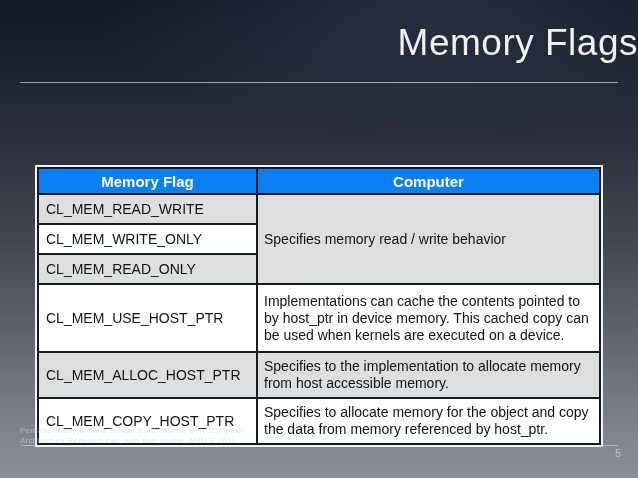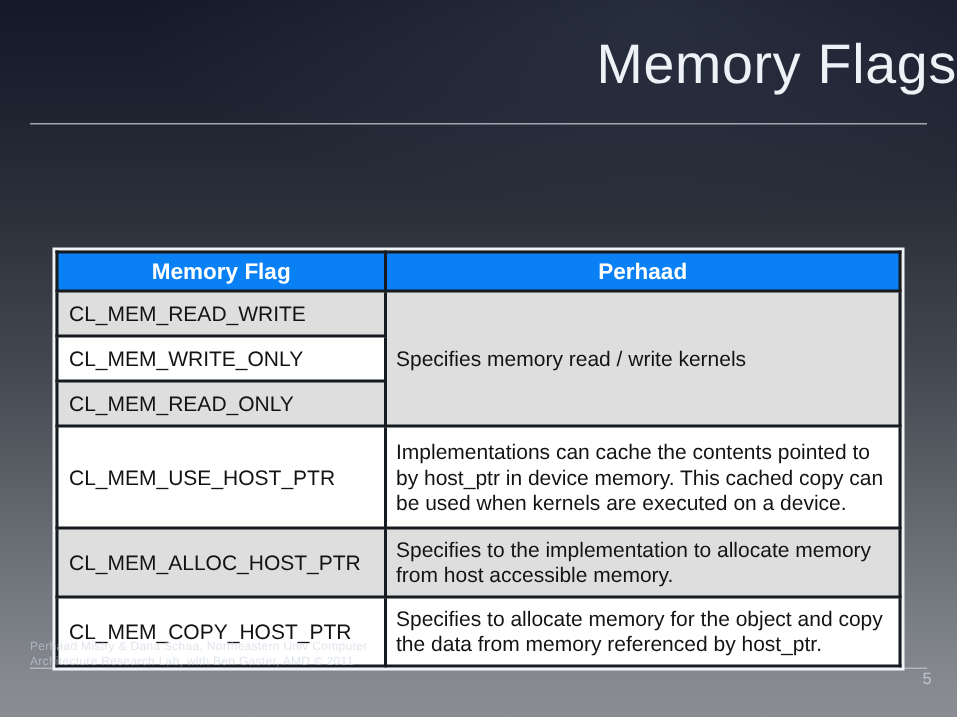--- a/index.html
+++ b/index.html
@@ -152,7 +152,7 @@
       <tbody>
           <tr>
         <th>Memory Flag</th>
-        <th>Perhaad</th>
+        <th>Computer</th>
       </tr>
       <tr>
         <td class="flag row-gray h-single">CL_MEM_READ_WRITE</td>

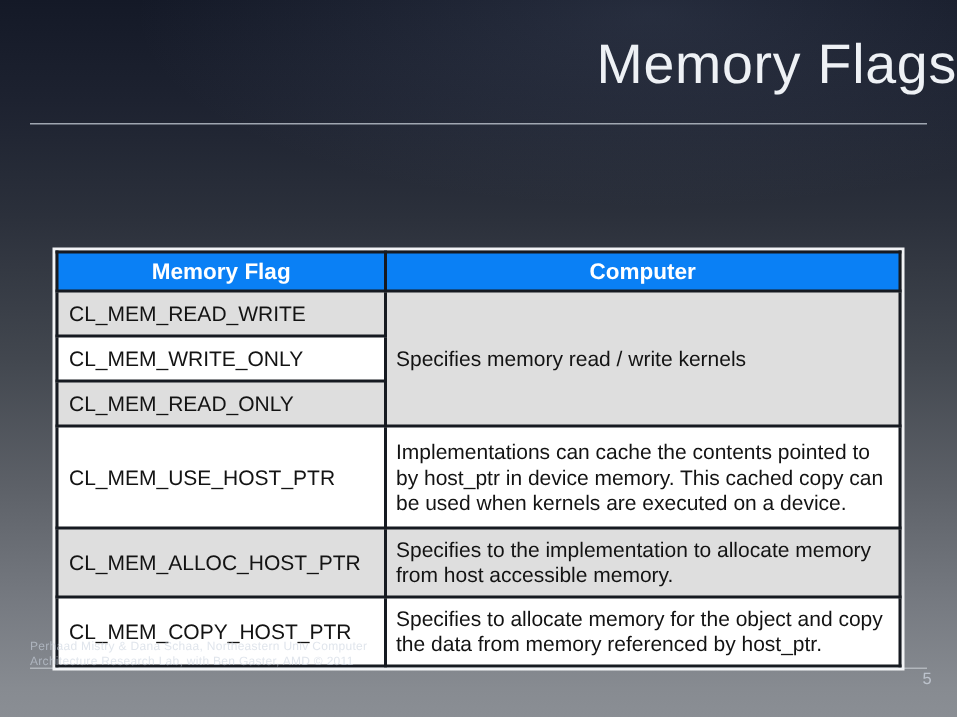--- a/index.html
+++ b/index.html
@@ -156,7 +156,7 @@
       </tr>
       <tr>
         <td class="flag row-gray h-single">CL_MEM_READ_WRITE</td>
-        <td class="behavior row-gray" rowspan="3">Specifies memory read / write kernels</td>
+        <td class="behavior row-gray" rowspan="3">Specifies memory read / write behavior</td>
       </tr>
       <tr>
         <td class="flag row-white h-single">CL_MEM_WRITE_ONLY</td>

